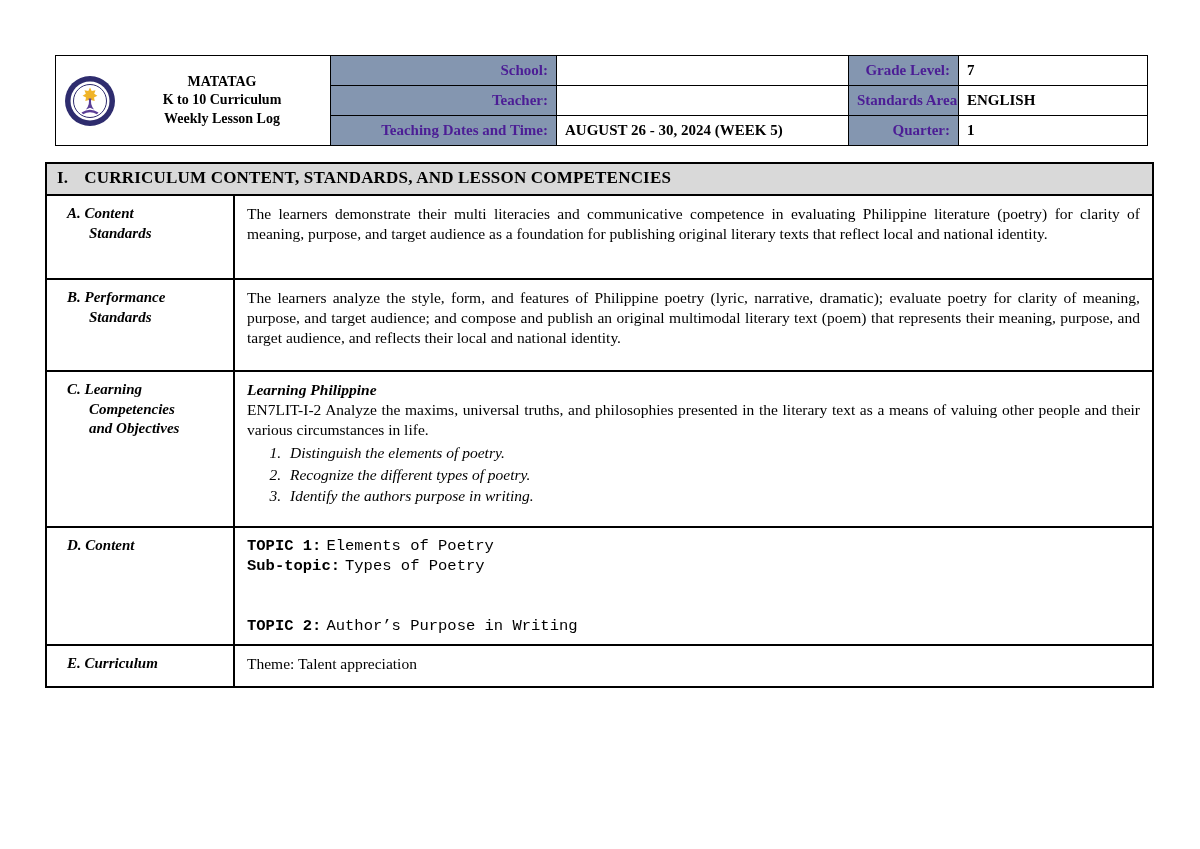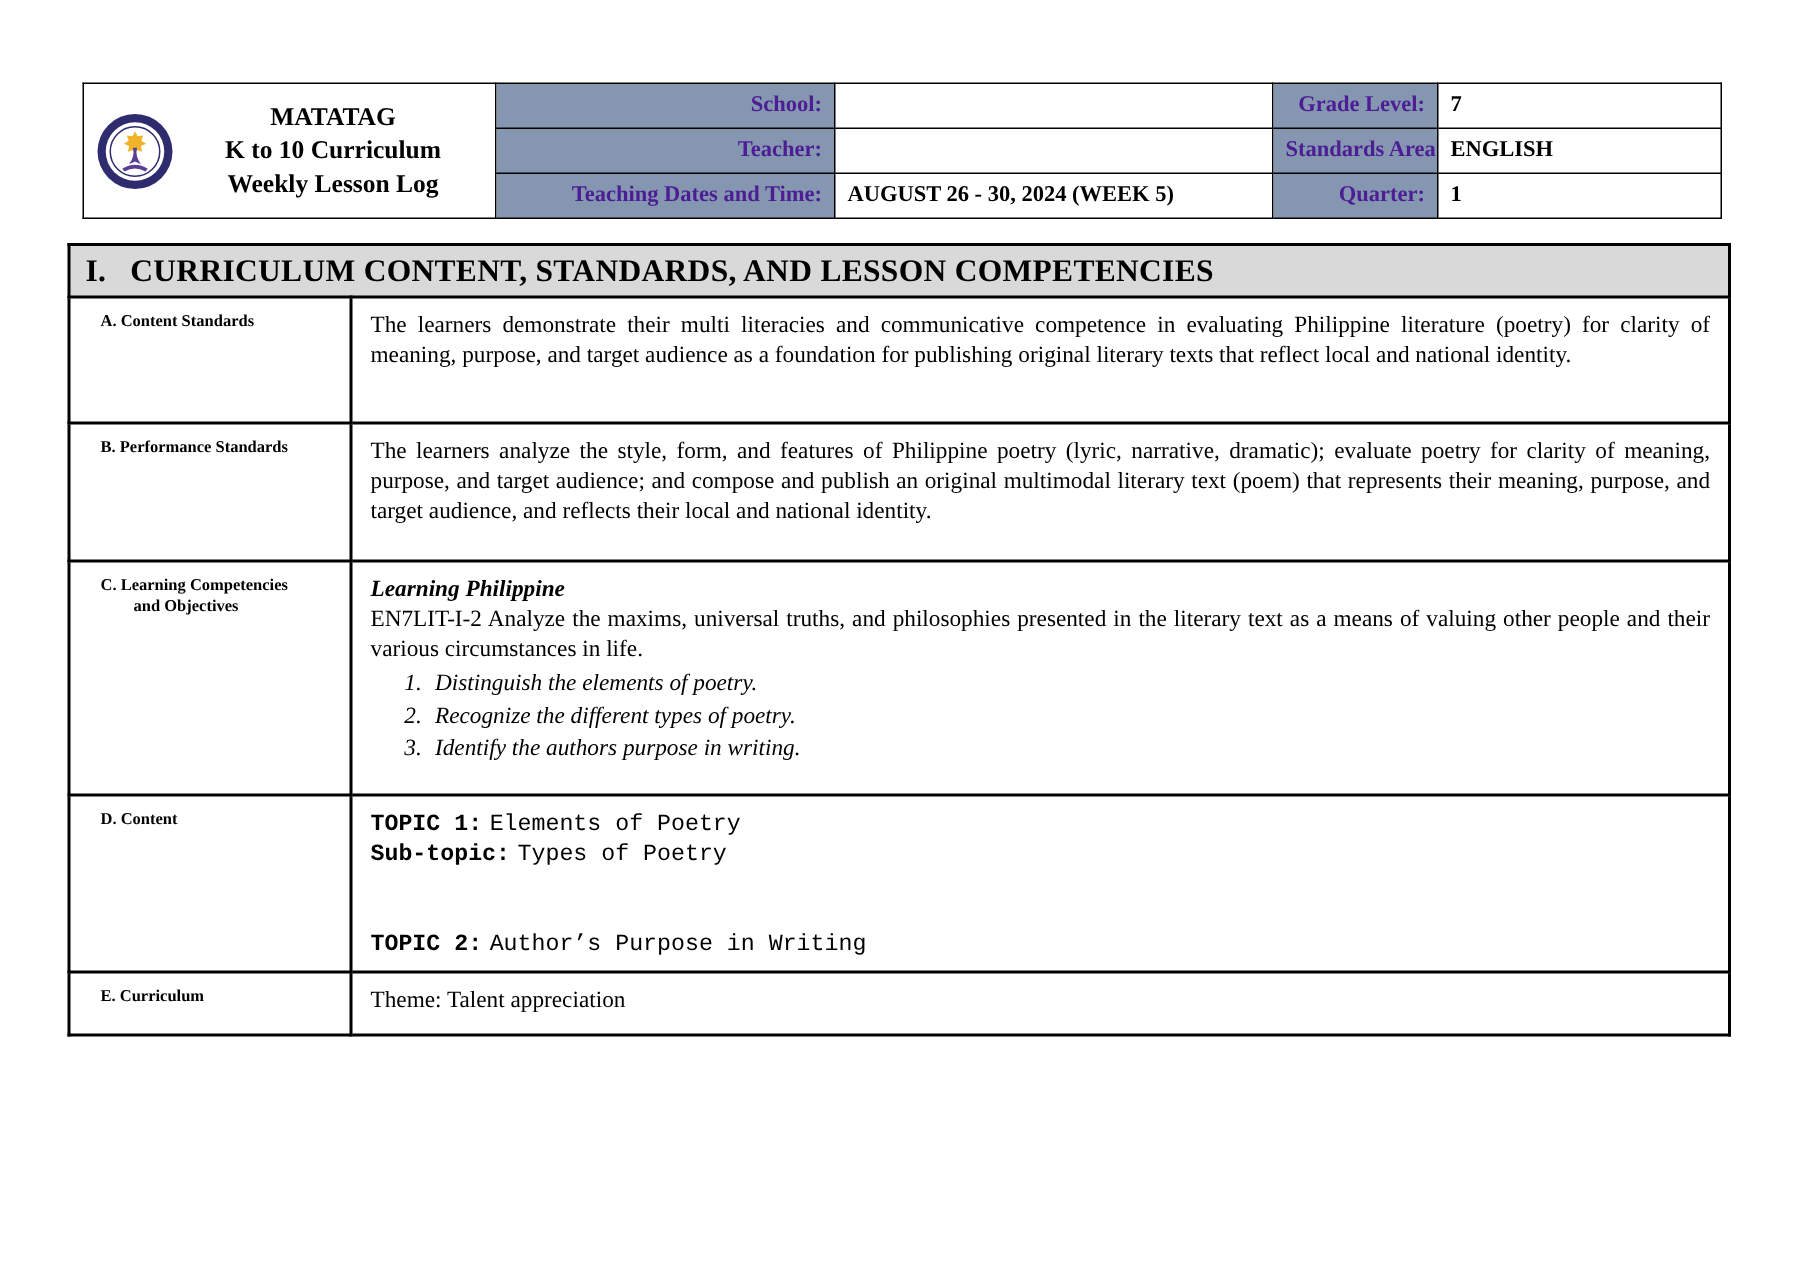--- a/index.html
+++ b/index.html
@@ -34,7 +34,7 @@
     flex: 1;
     text-align: center;
     font-weight: bold;
-    font-size: 17px;
+    font-size: 14px;
     line-height: 1.32;
   }
   td.label-cell {

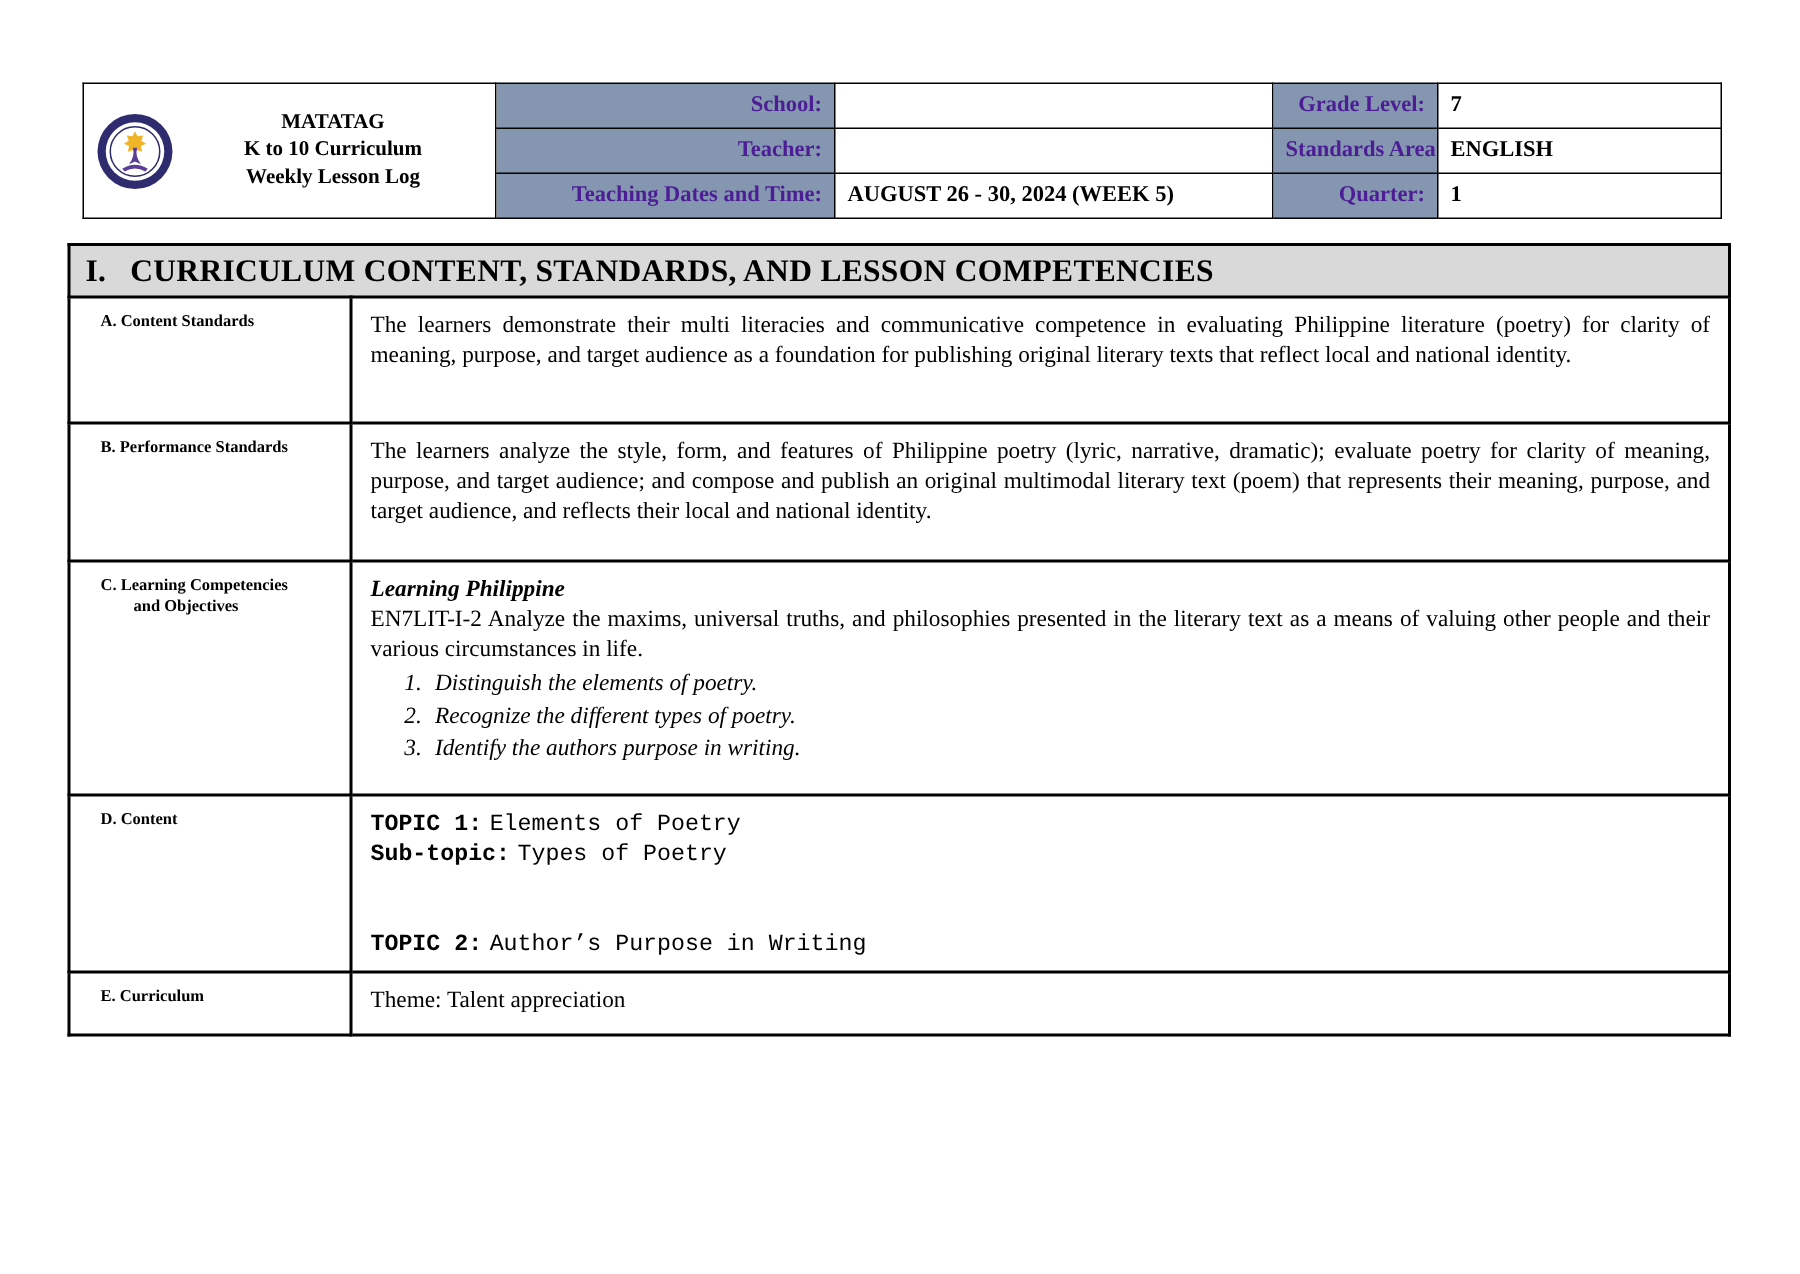--- a/index.html
+++ b/index.html
@@ -60,7 +60,7 @@
   td.section-header {
     background: #D9D9D9;
     font-weight: bold;
-    font-size: 21px;
+    font-size: 17px;
     letter-spacing: 0.2px;
     padding: 4px 10px;
     height: 22px;

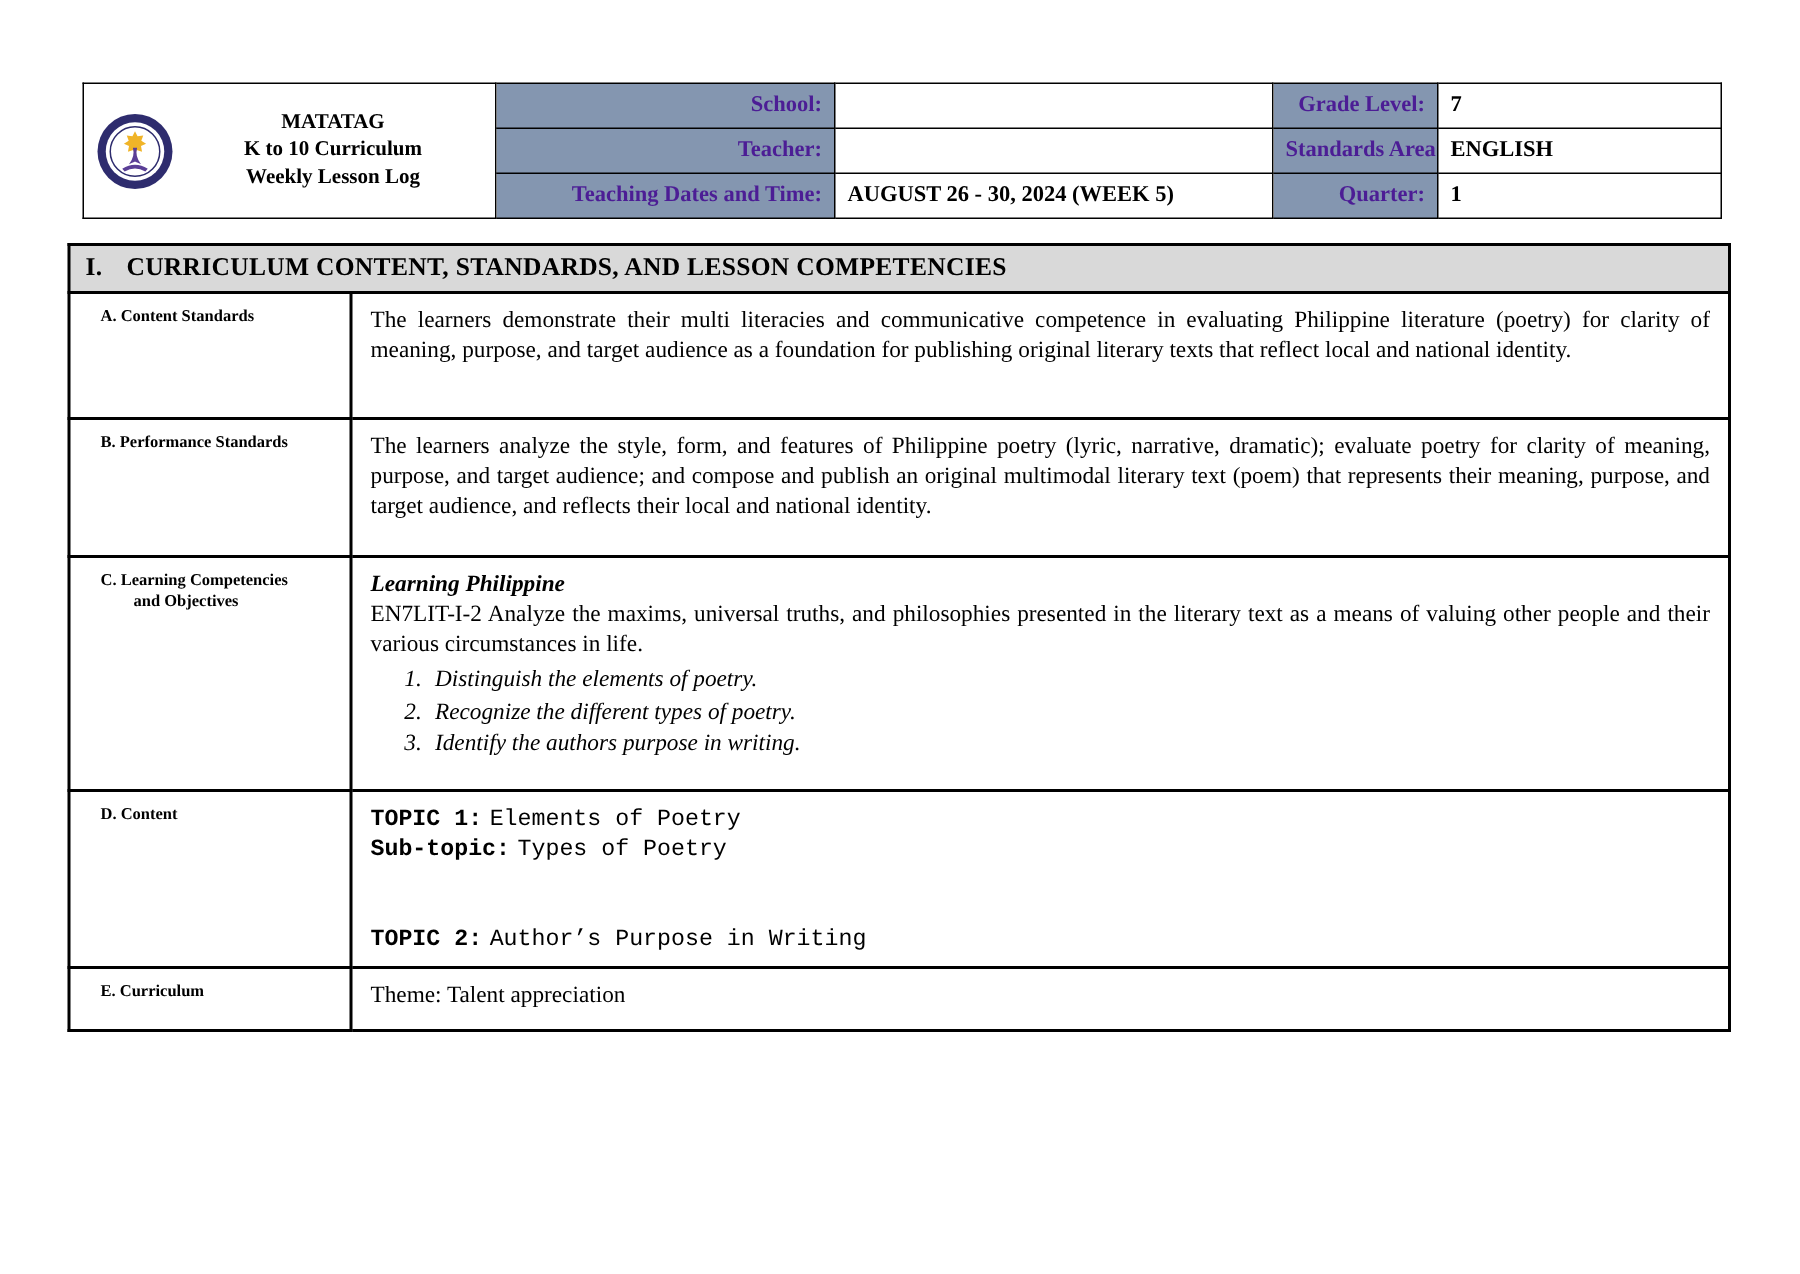--- a/index.html
+++ b/index.html
@@ -68,9 +68,10 @@
   .sec-num { margin-right: 16px; }
   td.row-label {
     font-weight: bold;
-    font-size: 11px;
+    font-size: 15px;
     padding: 8px 34px 8px 20px;
     line-height: 1.3;
+    font-style: italic;
   }
   .hang { display: block; padding-left: 22px; text-indent: -22px; }
   td.row-body {

